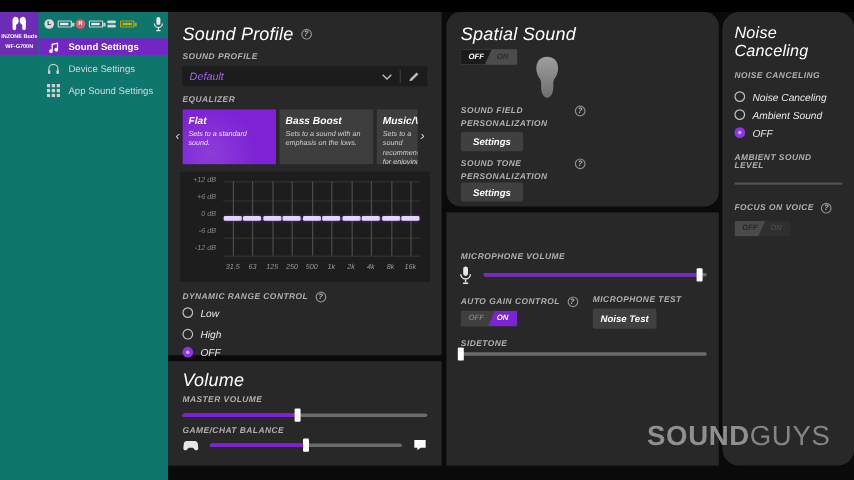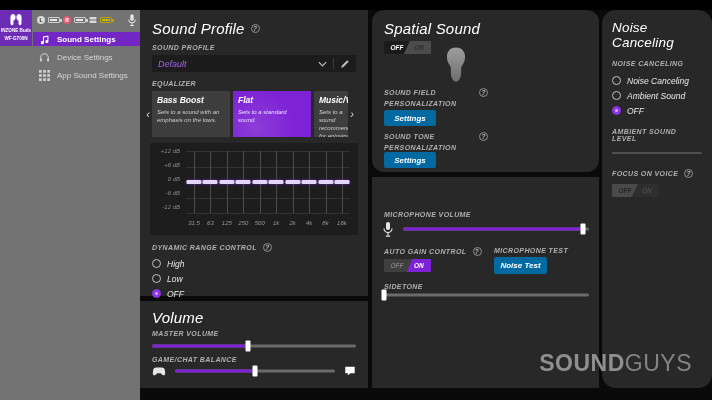--- a/index.html
+++ b/index.html
@@ -11,7 +11,7 @@
   }
   
   .topbar { position:absolute; left:0; top:0; width:712px; height:10px; background:#000; }
-  .sidebar { position:absolute; left:0; top:10px; width:140px; height:390px; background:#737373; }
+  .sidebar { position:absolute; left:0; top:10px; width:140px; height:390px; background:#0f766e; }
   .device-tile { position:absolute; left:0; top:0; width:32px; height:36px; background:#6d2cb4; text-align:center; padding-top:3px; }
   .device-tile svg { display:block; margin:0 auto; }
   .device-name { font-size:4.6px; line-height:1.25; color:#fff; font-weight:bold; margin-top:2px; }

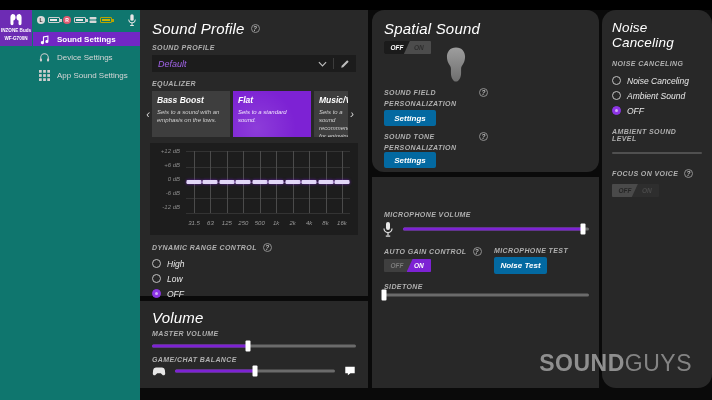--- a/index.html
+++ b/index.html
@@ -203,13 +203,13 @@
     <div class="carousel">
       <span class="car-arrow">‹</span>
       <div class="cards">
+        <div class="card selected">
+          <div class="card-name">Flat</div>
+          <div class="card-desc">Sets to a standard sound.</div>
+        </div>
         <div class="card">
           <div class="card-name">Bass Boost</div>
           <div class="card-desc">Sets to a sound with an emphasis on the lows.</div>
-        </div>
-        <div class="card selected">
-          <div class="card-name">Flat</div>
-          <div class="card-desc">Sets to a standard sound.</div>
         </div>
         <div class="card small">
           <div class="card-name">Music/Video</div>

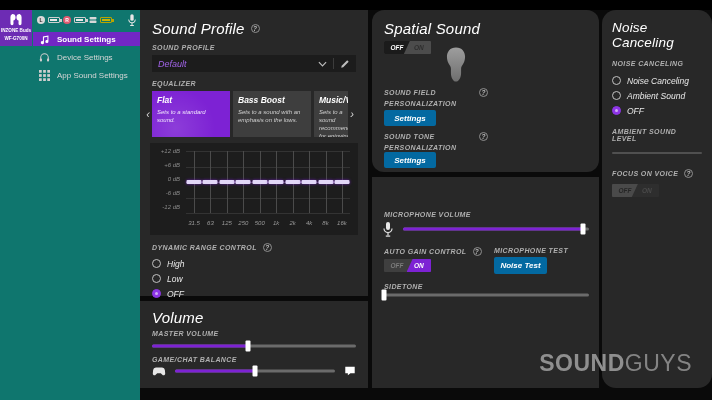--- a/index.html
+++ b/index.html
@@ -96,7 +96,7 @@
   .tg-disabled .t-off { background:#4a4a4a; color:#262626; clip-path:polygon(0 0,100% 0,calc(100% - 6px) 100%,0 100%); }
   .tg-disabled .t-on { color:#4a4a4a; }
   
-  .btn { display:flex; align-items:center; justify-content:center; background:#0369a1; color:#fff;
+  .btn { display:flex; align-items:center; justify-content:center; background:#404040; color:#fff;
          font-size:8px; font-weight:bold; border-radius:2px; cursor:default; }
   
   .sp-abs { position:absolute; }

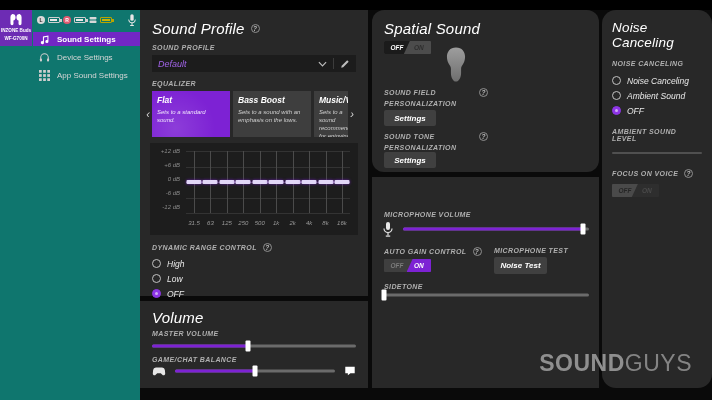--- a/index.html
+++ b/index.html
@@ -292,13 +292,13 @@
       <span>DYNAMIC RANGE CONTROL</span>
       <span class="help">?</span>
     </div>
+    <div class="radio-row">
+      <span class="radio"></span>
+      <span class="radio-label">Low</span>
+    </div>
     <div class="radio-row" style="margin-top:5px">
       <span class="radio"></span>
       <span class="radio-label">High</span>
-    </div>
-    <div class="radio-row">
-      <span class="radio"></span>
-      <span class="radio-label">Low</span>
     </div>
     <div class="radio-row">
       <span class="radio selected"></span>

